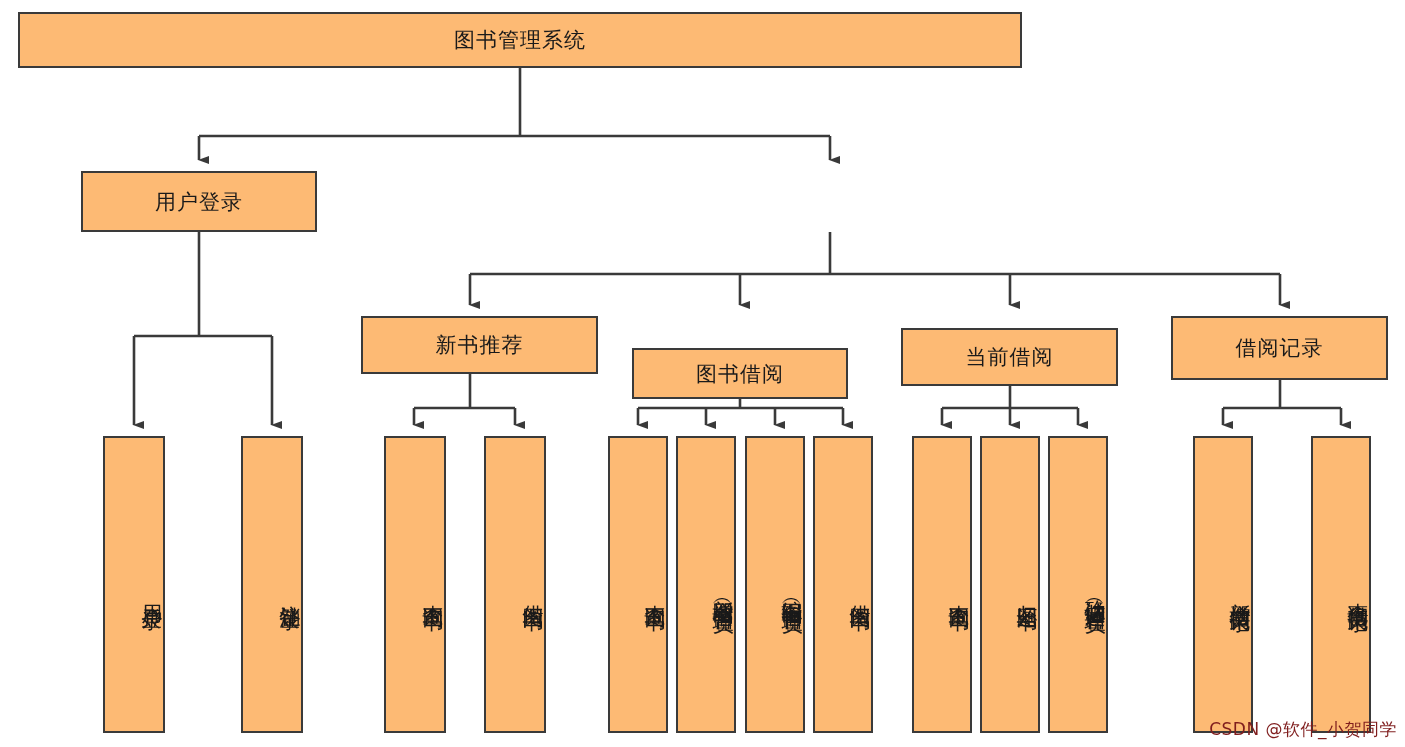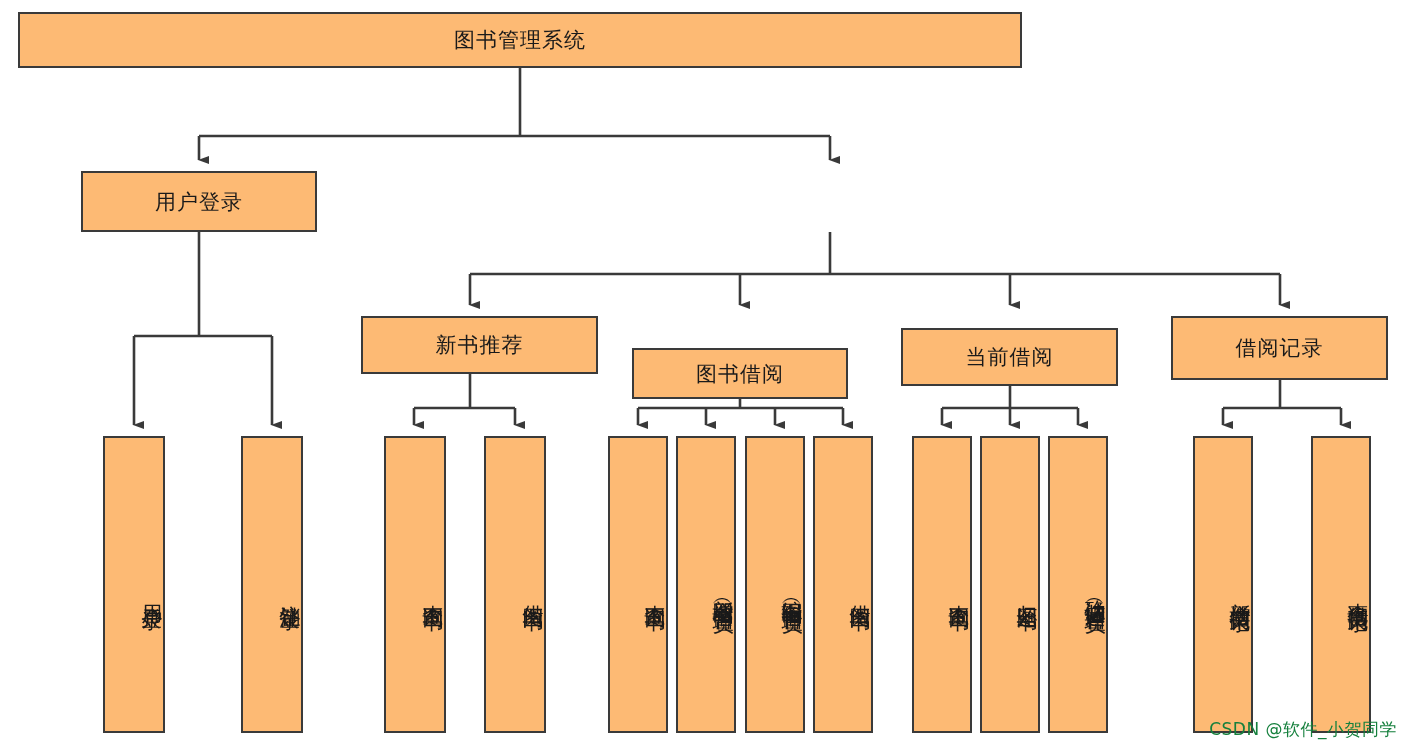--- a/index.html
+++ b/index.html
@@ -59,7 +59,7 @@
     right: 8px;
     bottom: 6px;
     font-size: 17px;
-    color: #15803d;
+    color: #7f1d1d;
     letter-spacing: 0.5px;
     white-space: nowrap;
   }

